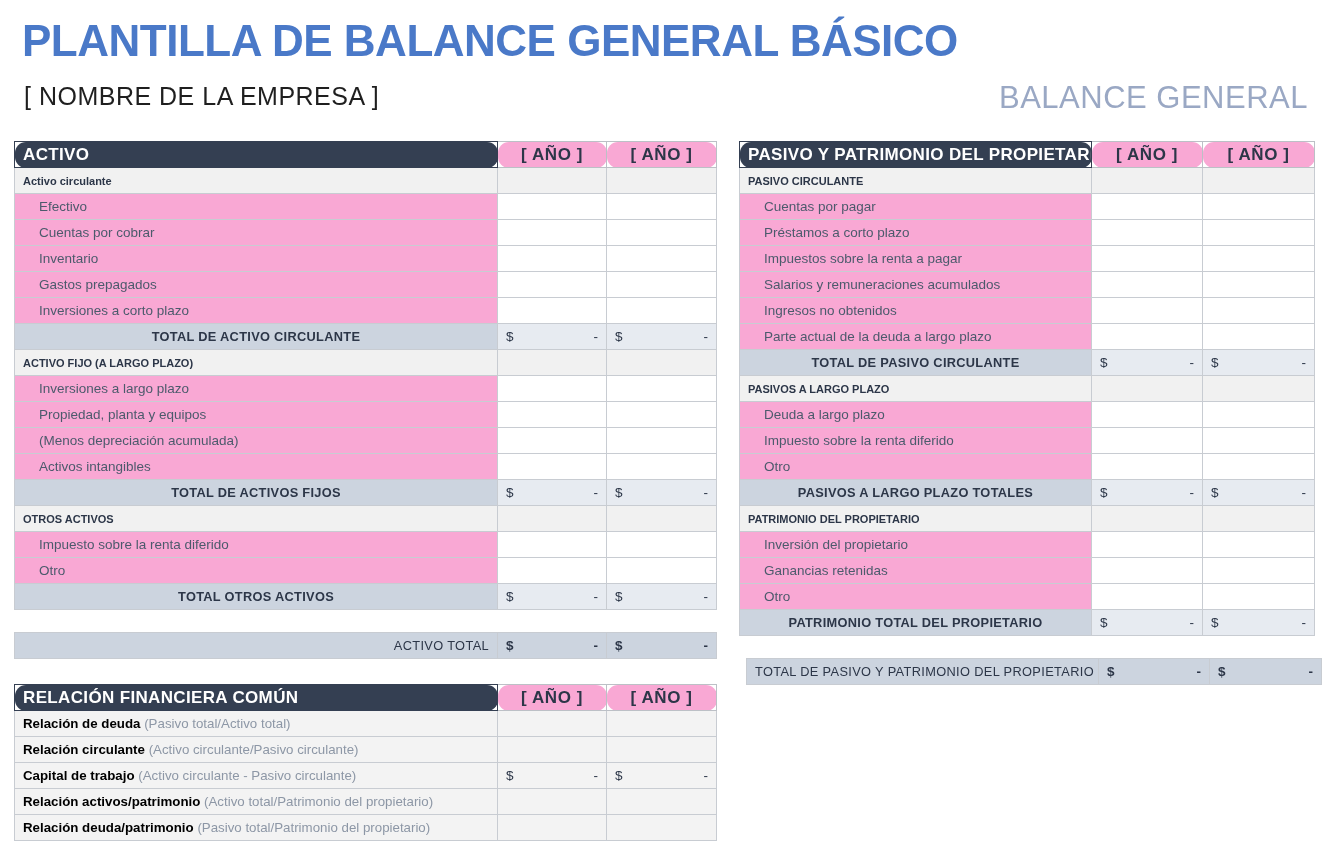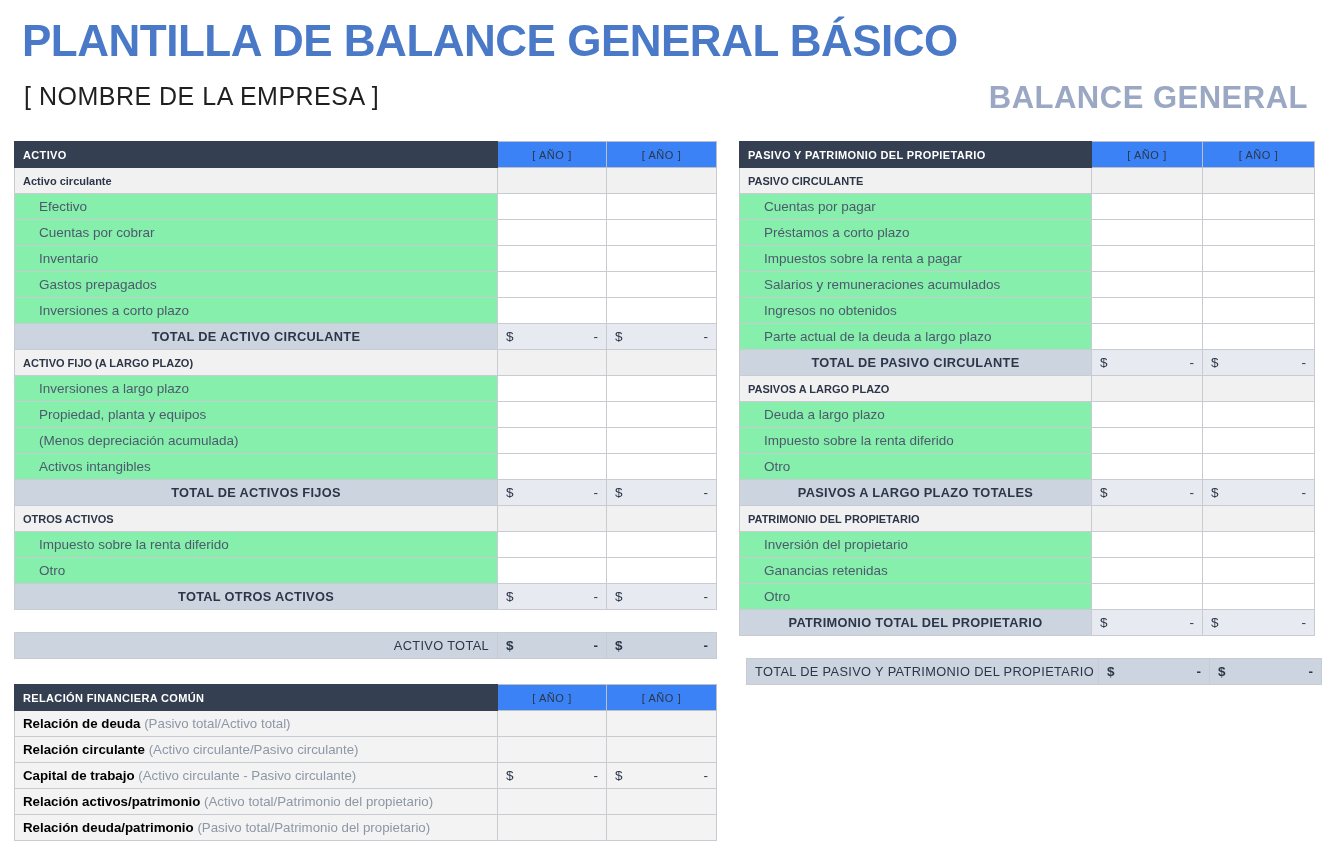--- a/index.html
+++ b/index.html
@@ -25,7 +25,7 @@
   }
   .sheet-label{
     position:absolute; right:20px; top:80px;
-    font-size:31px; font-weight:bold; color:#9aa8c4;
+    font-size:31px; font-weight:normal; color:#9aa8c4;
     letter-spacing:0.5px; white-space:nowrap;
   }
 

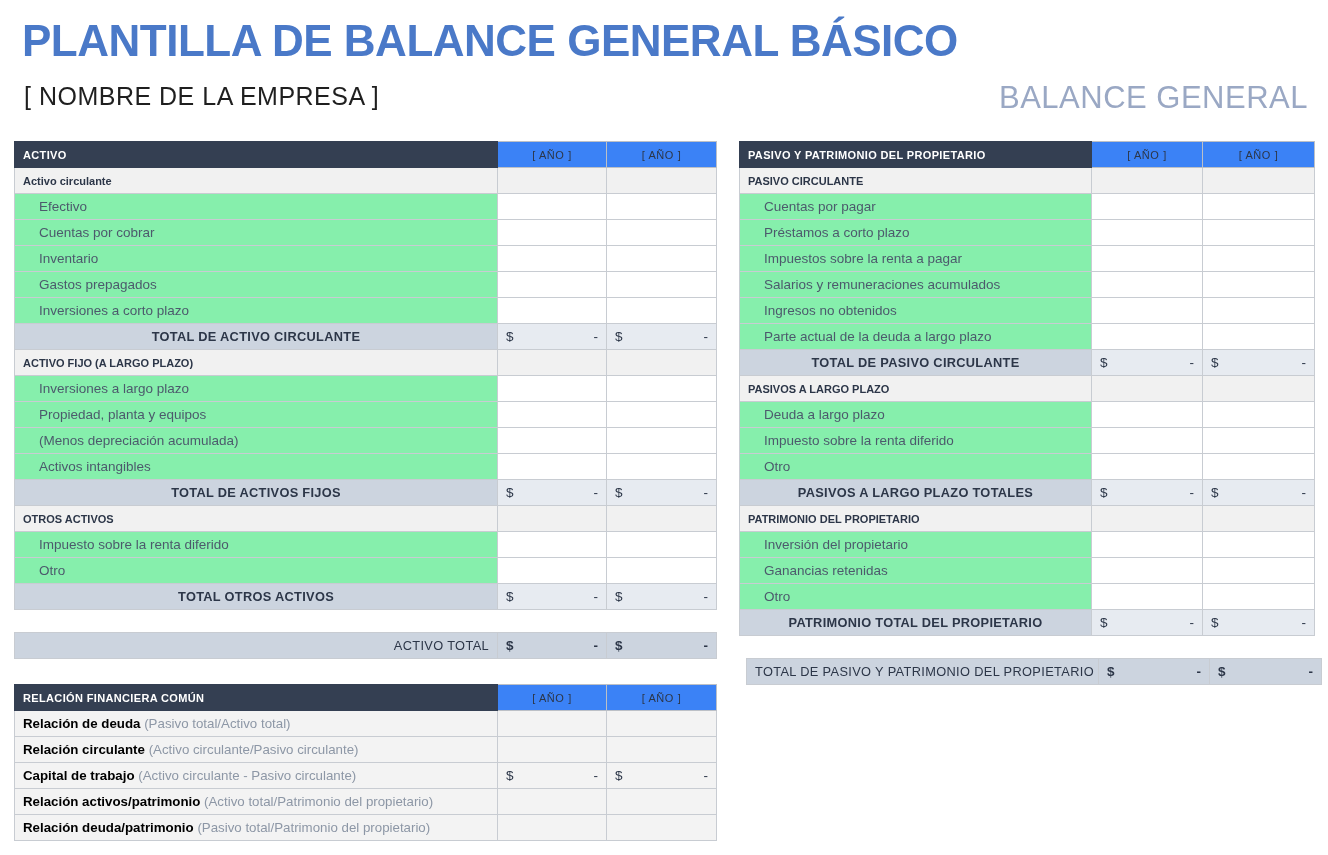--- a/index.html
+++ b/index.html
@@ -41,8 +41,9 @@
   
   tr.head td{
     background:#343f52; color:#ffffff;
-    font-weight:bold; font-size:11px; letter-spacing:0.35px;
+    font-weight:bold; font-size:17px; letter-spacing:0.35px;
     border-color:#343f52;
+    border-radius:11px;
   }
   tr.head td.yr{
     background:#3b82f6; color:#2c3648;

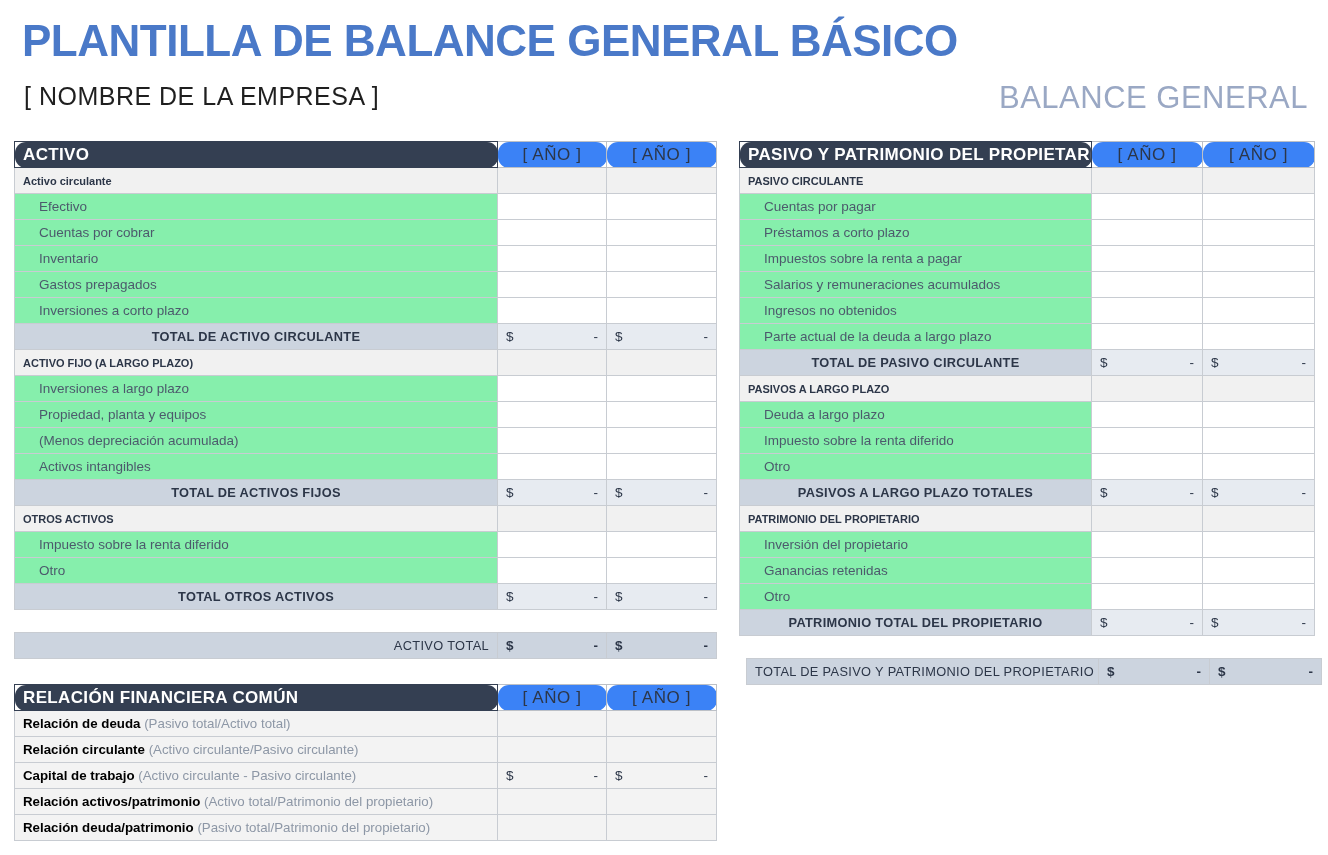--- a/index.html
+++ b/index.html
@@ -46,8 +46,8 @@
     border-radius:11px;
   }
   tr.head td.yr{
-    background:#3b82f6; color:#2c3648;
-    text-align:center; font-weight:normal; letter-spacing:0.6px;
+    background:#f9a8d4; color:#2c3648;
+    text-align:center; font-weight:bold; letter-spacing:0.6px;
     border:1px solid #bcc0c6;
     margin-left:40px;
   }

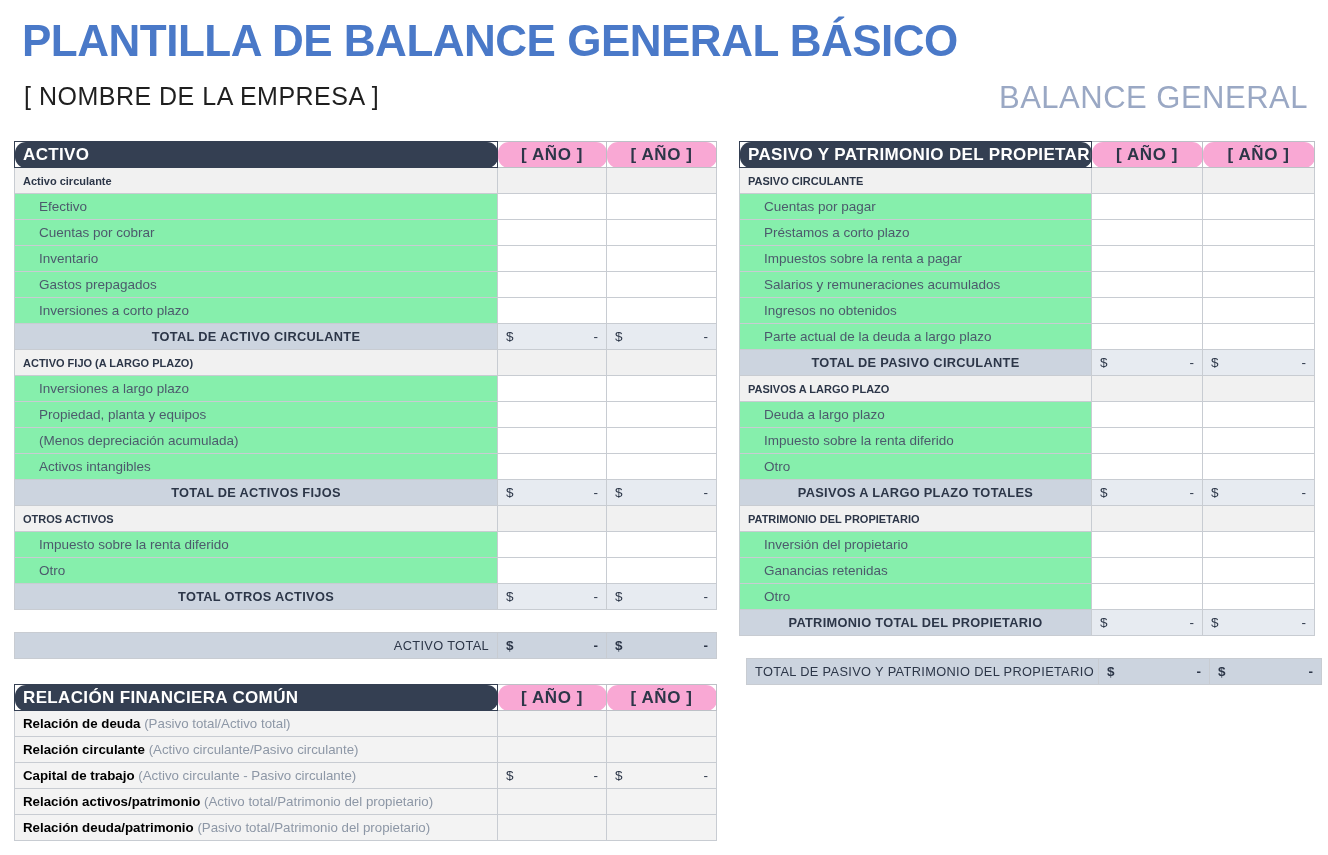--- a/index.html
+++ b/index.html
@@ -57,7 +57,7 @@
   tr.section td.val{ background:#f1f1f1; }
 
   
-  tr.item td.lbl{ background:#86efac; color:#4c5a6c; padding-left:24px; }
+  tr.item td.lbl{ background:#f9a8d4; color:#4c5a6c; padding-left:24px; }
   tr.item td.val{ background:#ffffff; }
 
   

